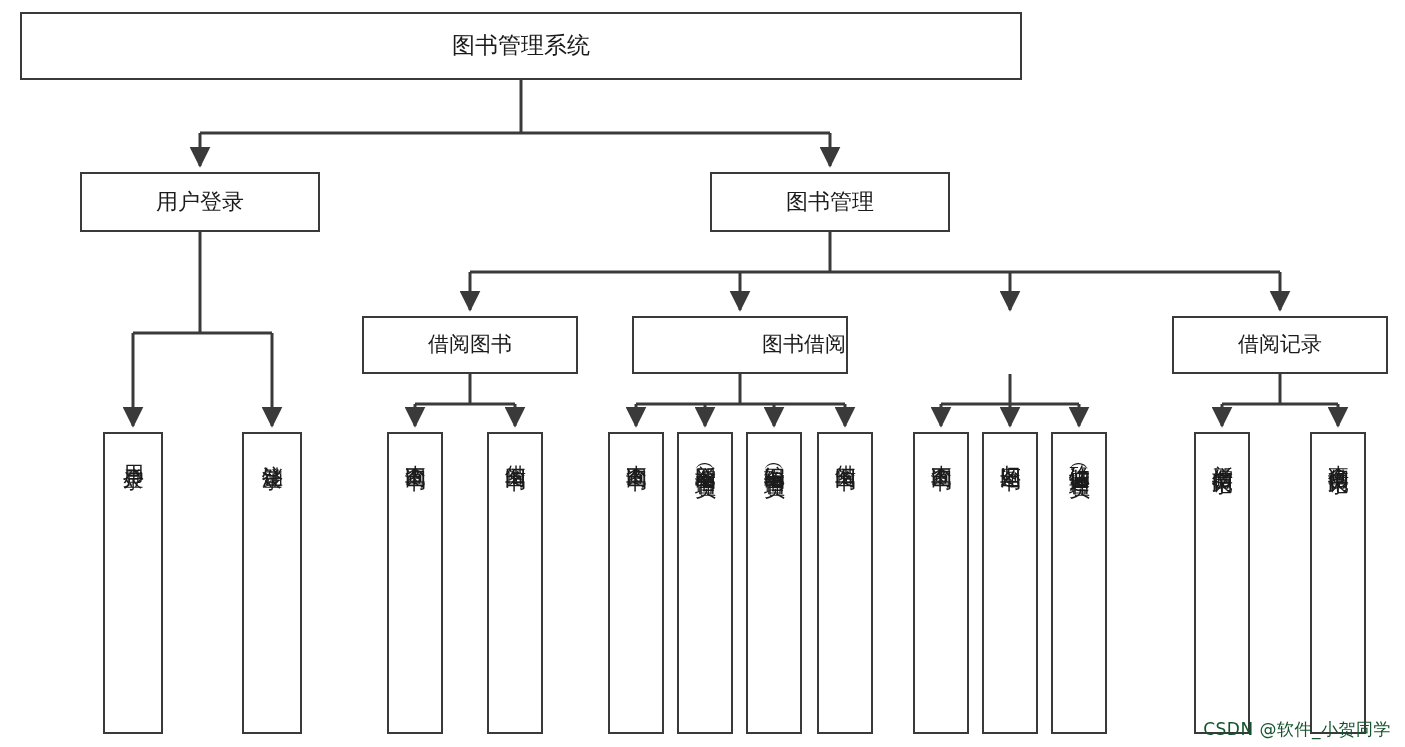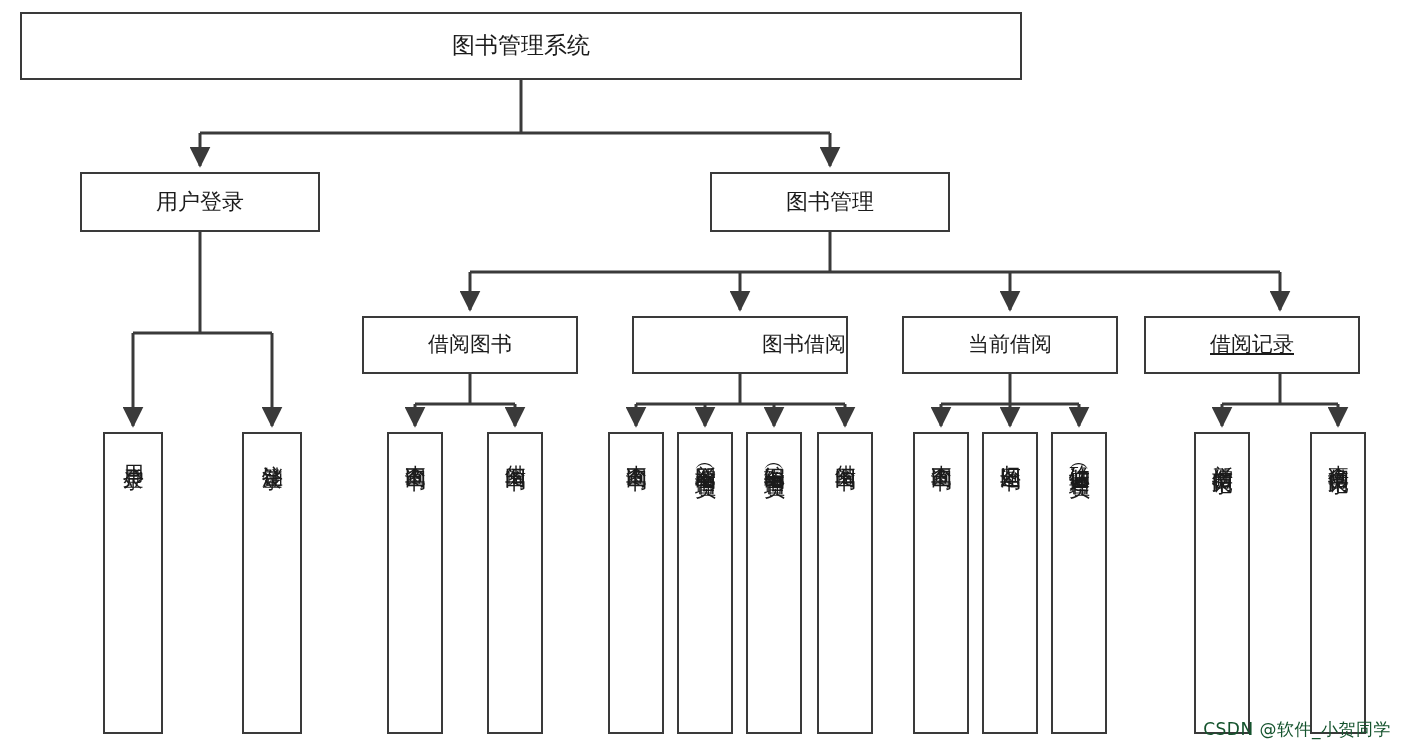--- a/index.html
+++ b/index.html
@@ -170,9 +170,6 @@
   <div class="node level2" style="left:632px;justify-content:flex-end;">
     <span class="node-label">图书借阅</span>
   </div>
-  <div class="node level2" style="left:902px;">
-    <span class="node-label">当前借阅</span>
-  </div>
   <div class="node level2" style="left:1144px;text-decoration:underline;">
     <span class="node-label">借阅记录</span>
   </div>

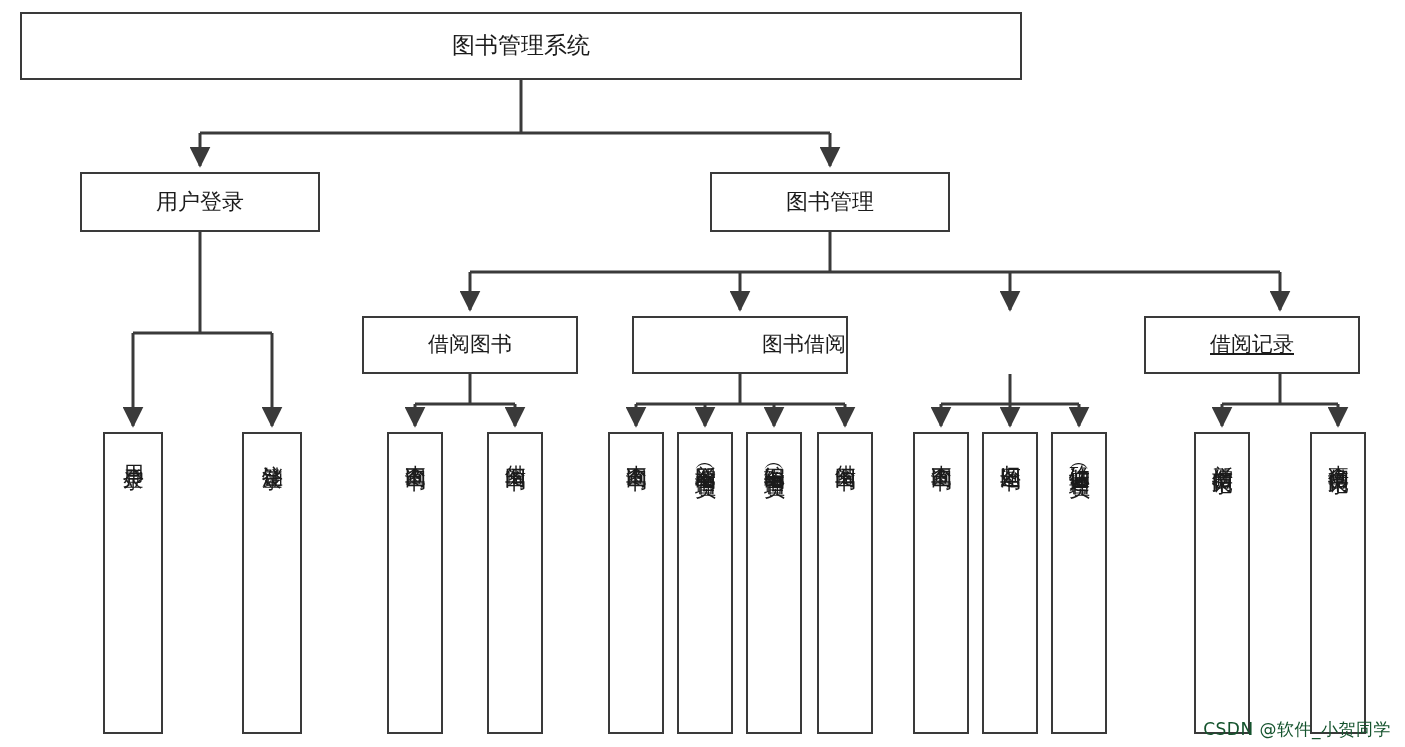--- a/index.html
+++ b/index.html
@@ -170,7 +170,7 @@
   <div class="node level2" style="left:632px;justify-content:flex-end;">
     <span class="node-label">图书借阅</span>
   </div>
-  <div class="node level2" style="left:1144px;text-decoration:underline;">
+  <div class="node level2" style="left:1172px;">
     <span class="node-label">借阅记录</span>
   </div>
 

